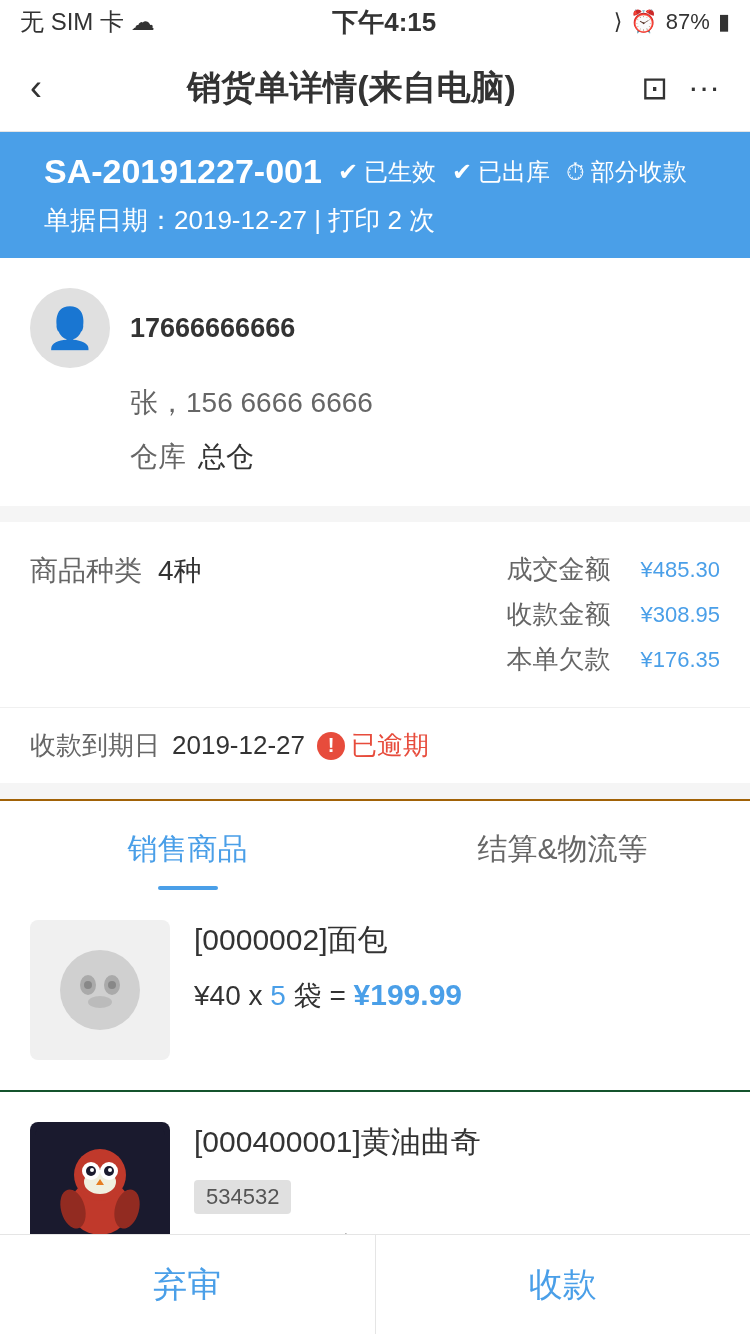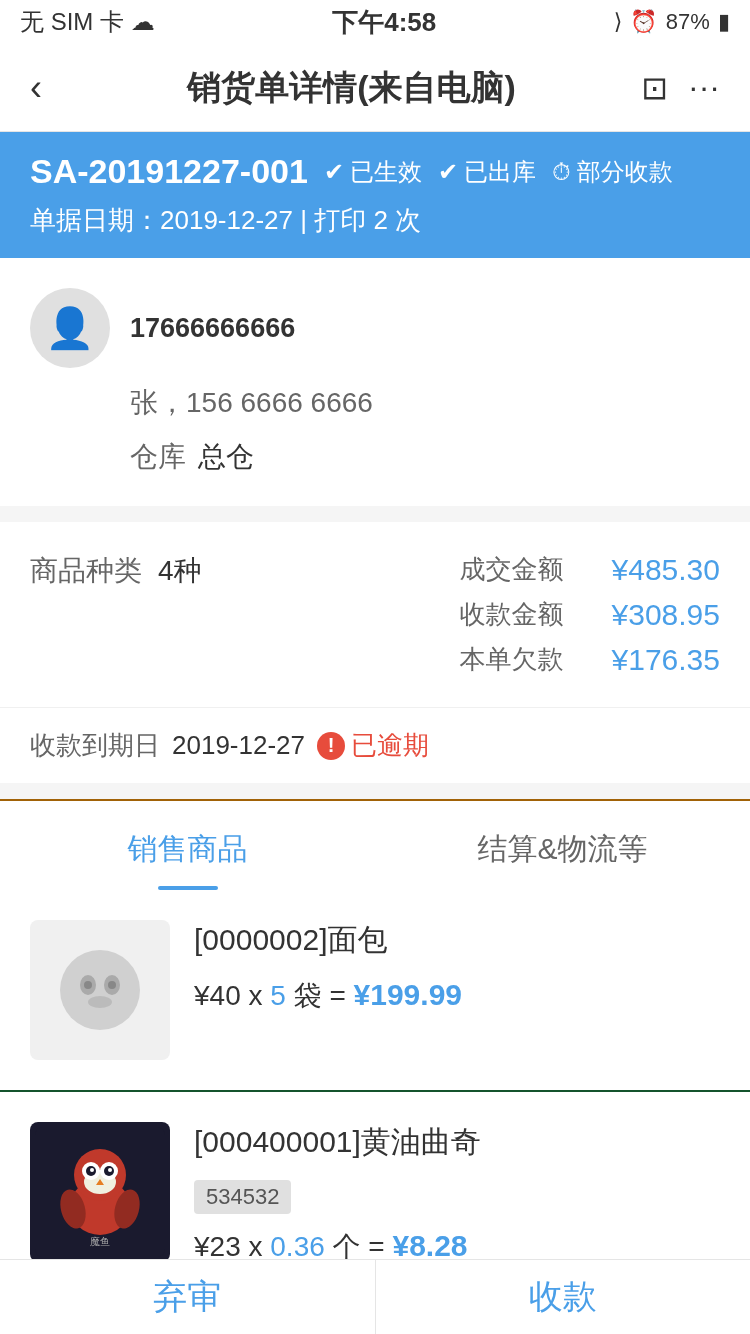--- a/index.html
+++ b/index.html
@@ -342,7 +342,7 @@
   <div class="status-left">
     <span>无 SIM 卡 ☁</span>
   </div>
-  <div class="status-center">下午4:58</div>
+  <div class="status-center">下午4:15</div>
   <div class="status-right">
     <span>⟩</span>
     <span>⏰</span>

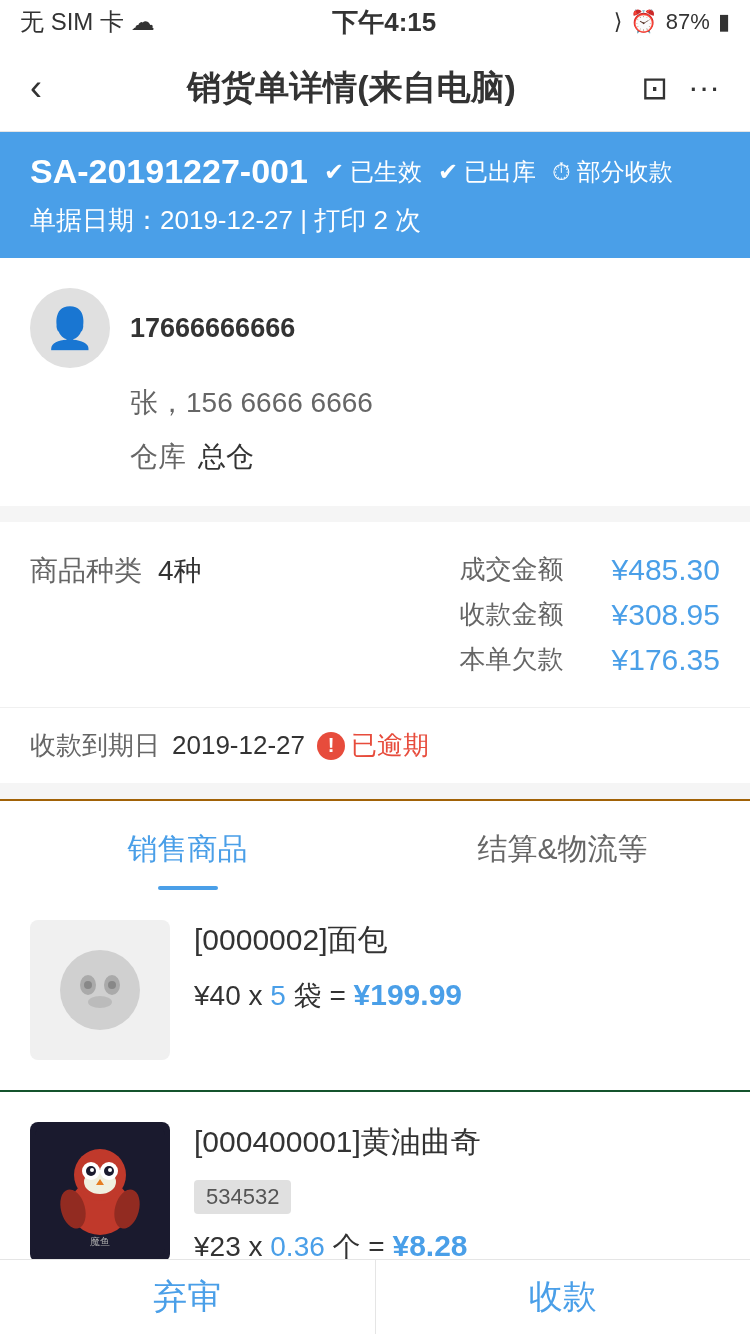--- a/index.html
+++ b/index.html
@@ -64,7 +64,7 @@
     
     .header-band {
       background: #4A9FE8;
-      padding: 20px 30px;
+      padding: 20px 44px;
     }
     .header-band-top {
       display: flex;

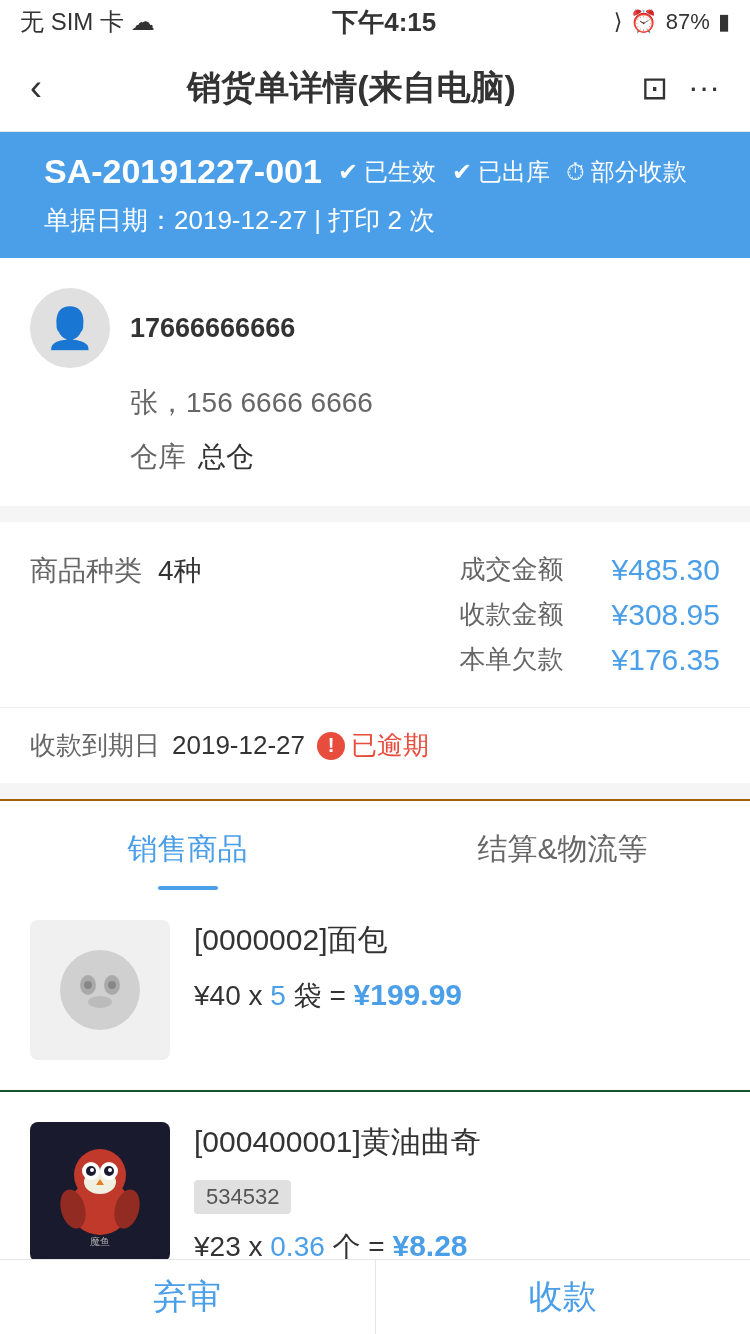--- a/index.html
+++ b/index.html
@@ -169,7 +169,7 @@
     .stat-line {
       display: flex;
       justify-content: flex-end;
-      gap: 48px;
+      gap: 30px;
       align-items: center;
     }
     .stat-name { font-size: 26px; color: #666; }

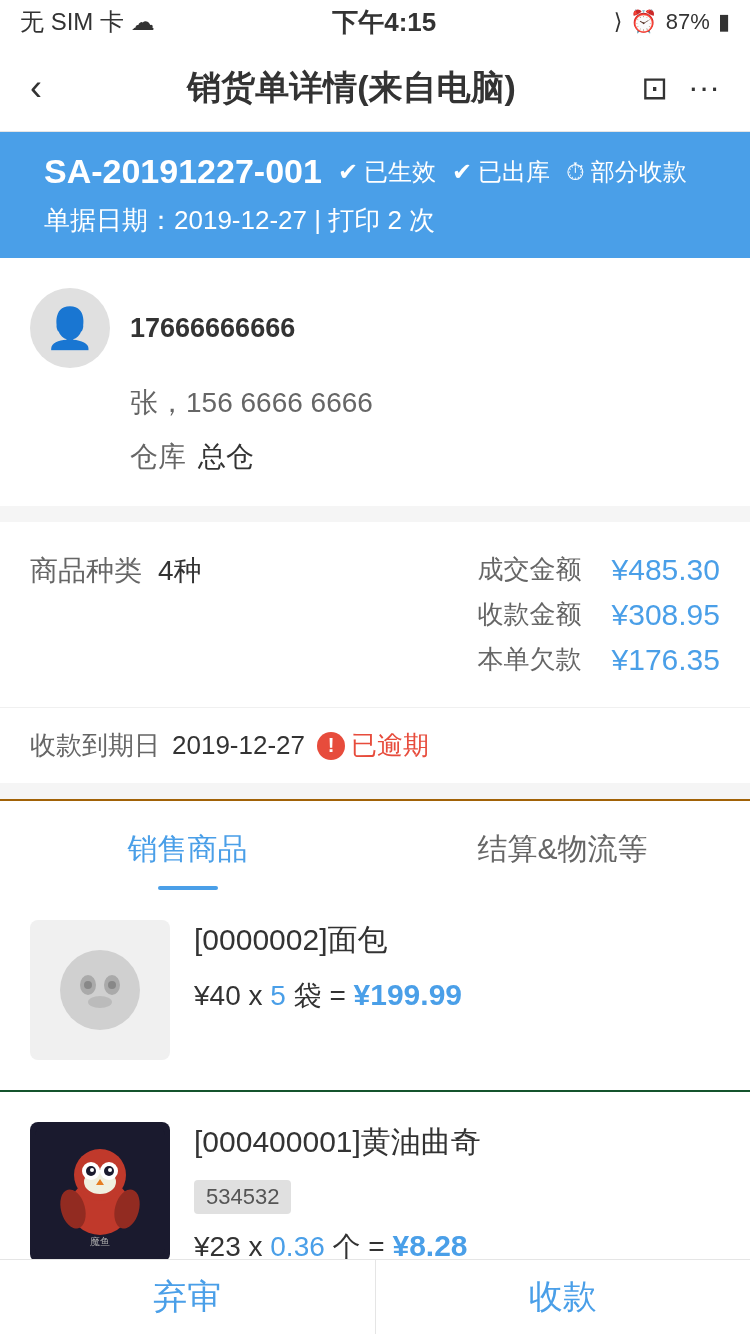--- a/index.html
+++ b/index.html
@@ -173,7 +173,7 @@
       align-items: center;
     }
     .stat-name { font-size: 26px; color: #666; }
-    .stat-amount { font-size: 30px; color: #4A9FE8; font-weight: 500; }
+    .stat-amount { font-size: 22px; color: #4A9FE8; font-weight: 500; }
 
     
     .due-section {

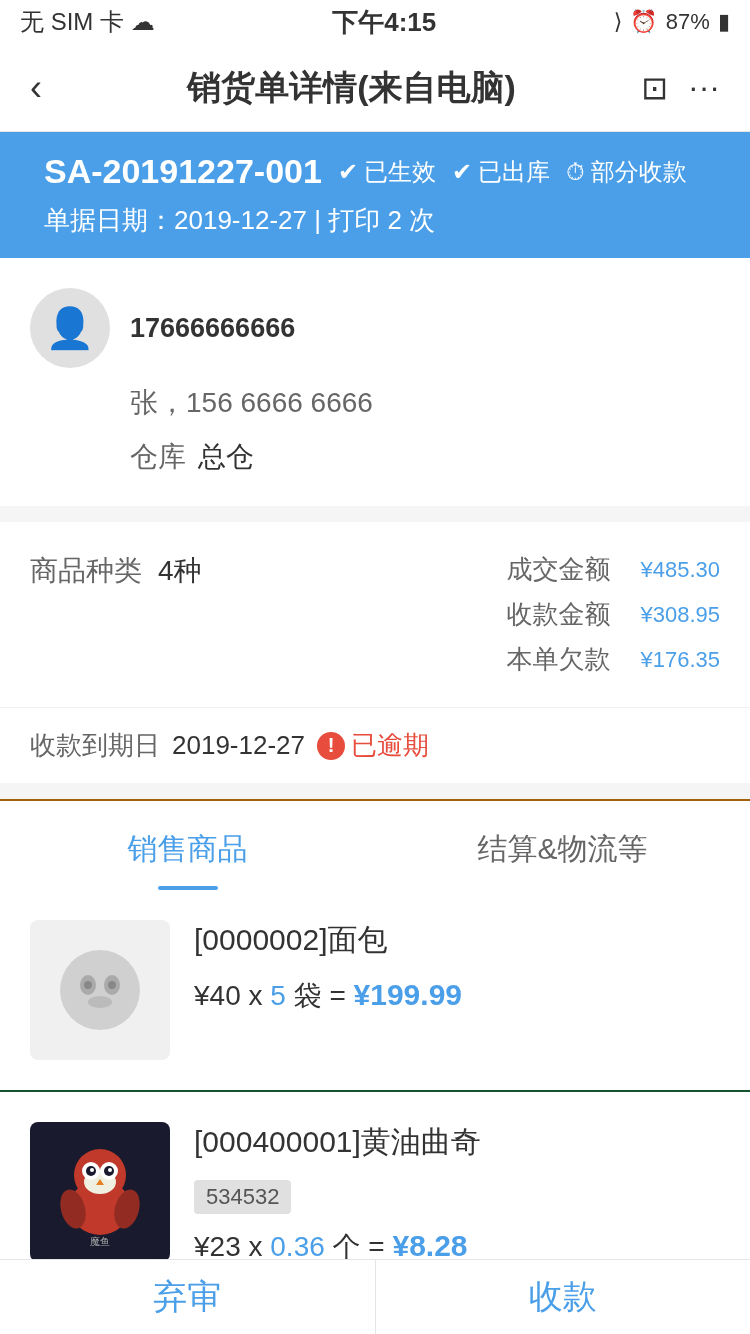--- a/index.html
+++ b/index.html
@@ -301,7 +301,7 @@
       bottom: 0;
       left: 0;
       width: 750px;
-      height: 75px;
+      height: 100px;
       background: #fff;
       border-top: 1px solid #e5e5e5;
       display: flex;

